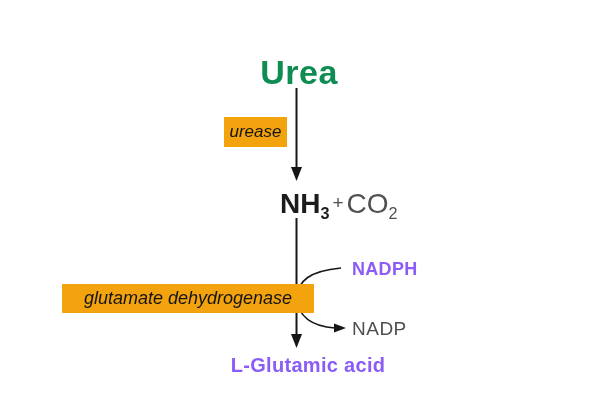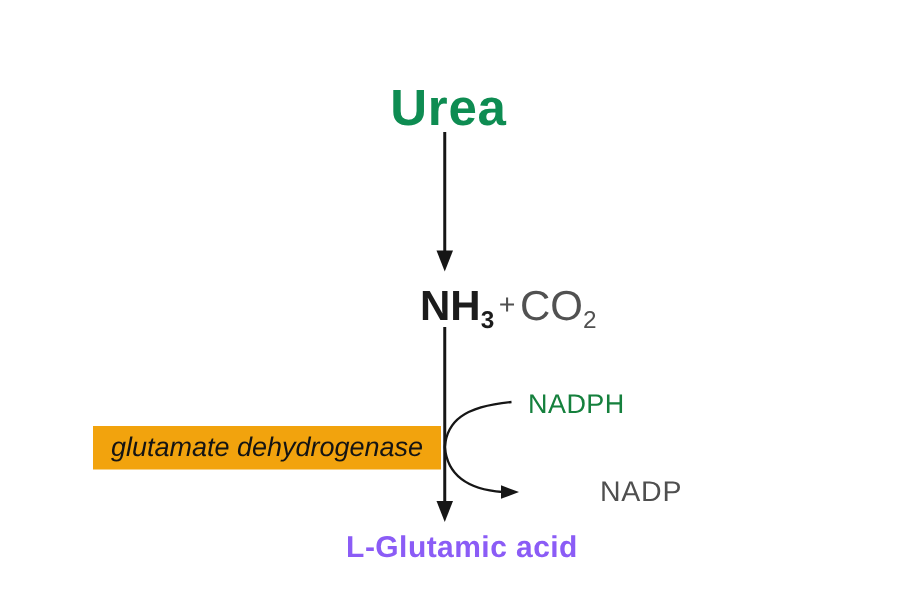--- a/index.html
+++ b/index.html
@@ -59,6 +59,9 @@
 
   <div class="abs substrate">Urea</div>
 
+  <div class="abs enzyme-box urease-box">
+    <span>urease</span>
+  </div>
 
   <div class="abs nh3-line">
     <span class="nh"><span>NH</span><span class="sub">3</span></span><span class="plus">+</span><span><span>CO</span><span class="sub">2</span></span>

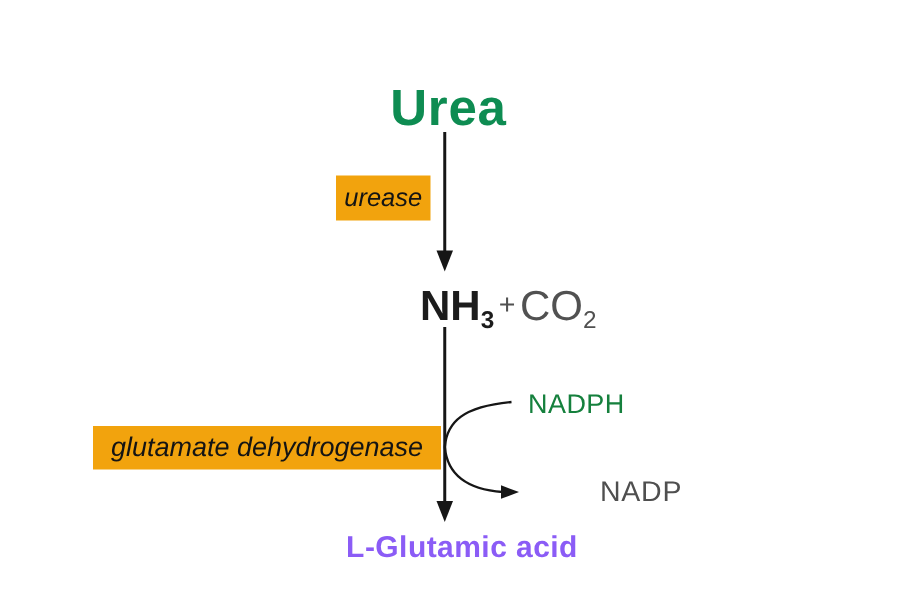--- a/index.html
+++ b/index.html
@@ -27,7 +27,7 @@
   .plus{font-size:0.68em;vertical-align:0.22em;padding:0 3px;}
 
   .oxoglutarate{left:328px;top:226px;font-size:20px;color:#4F4F4F;}
-  .nadph{left:352px;top:259px;font-size:18px;font-weight:normal;color:#15803d;letter-spacing:.3px;}
+  .nadph{left:352px;top:259px;font-size:18px;font-weight:bold;color:#8b5cf6;letter-spacing:.3px;}
   .nadp{left:352px;top:318px;font-size:19px;color:#4F4F4F;letter-spacing:.5px;margin-left:48px;}
   .end-product{
     left:308px;top:354px;transform:translateX(-50%);

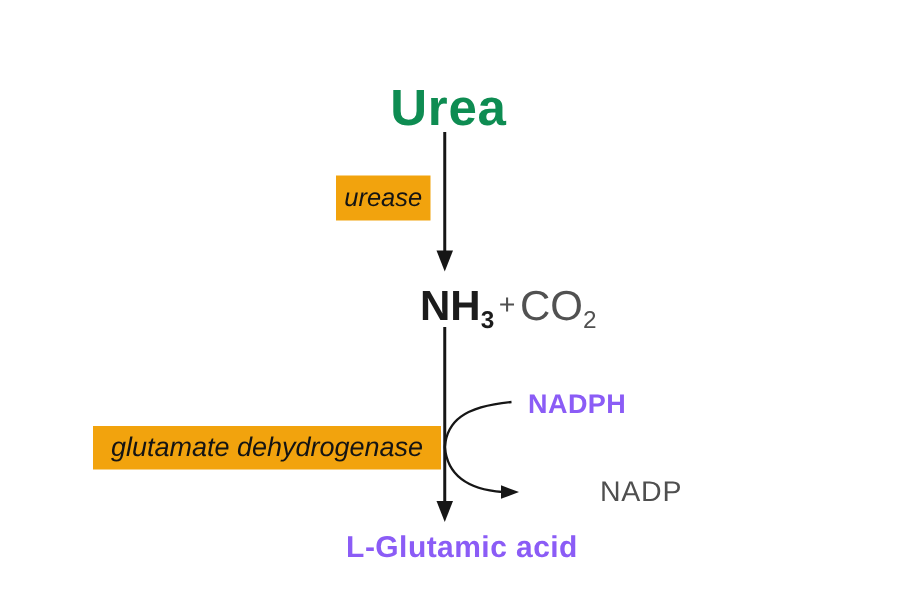--- a/index.html
+++ b/index.html
@@ -19,7 +19,7 @@
     color:#141414;font-style:italic;
   }
   .urease-box{left:224px;top:117px;width:63px;height:30px;font-size:17px;}
-  .gdh-box{left:62px;top:284px;width:232px;height:29px;font-size:18px;}
+  .gdh-box{left:62px;top:284px;width:252px;height:29px;font-size:18px;}
 
   .nh3-line{left:280px;top:188px;font-size:28px;color:#515151;}
   .nh{font-weight:bold;color:#1c1c1c;}

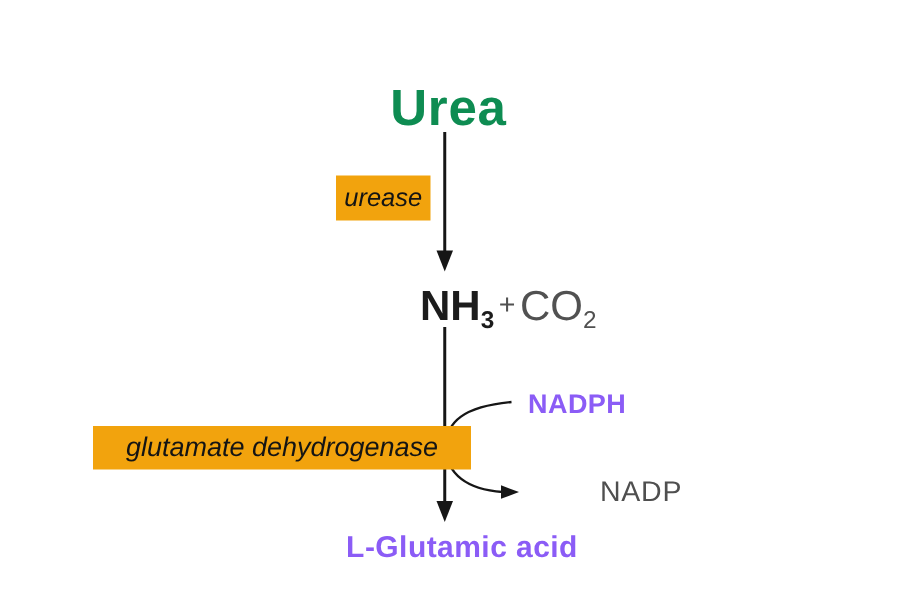--- a/index.html
+++ b/index.html
@@ -28,7 +28,7 @@
 
   .oxoglutarate{left:328px;top:226px;font-size:20px;color:#4F4F4F;}
   .nadph{left:352px;top:259px;font-size:18px;font-weight:bold;color:#8b5cf6;letter-spacing:.3px;}
-  .nadp{left:352px;top:318px;font-size:19px;color:#4F4F4F;letter-spacing:.5px;margin-left:48px;}
+  .nadp{left:352px;top:318px;font-size:19px;color:#4F4F4F;letter-spacing:.5px;}
   .end-product{
     left:308px;top:354px;transform:translateX(-50%);
     font-size:20px;font-weight:bold;color:#8b5cf6;letter-spacing:.3px;

